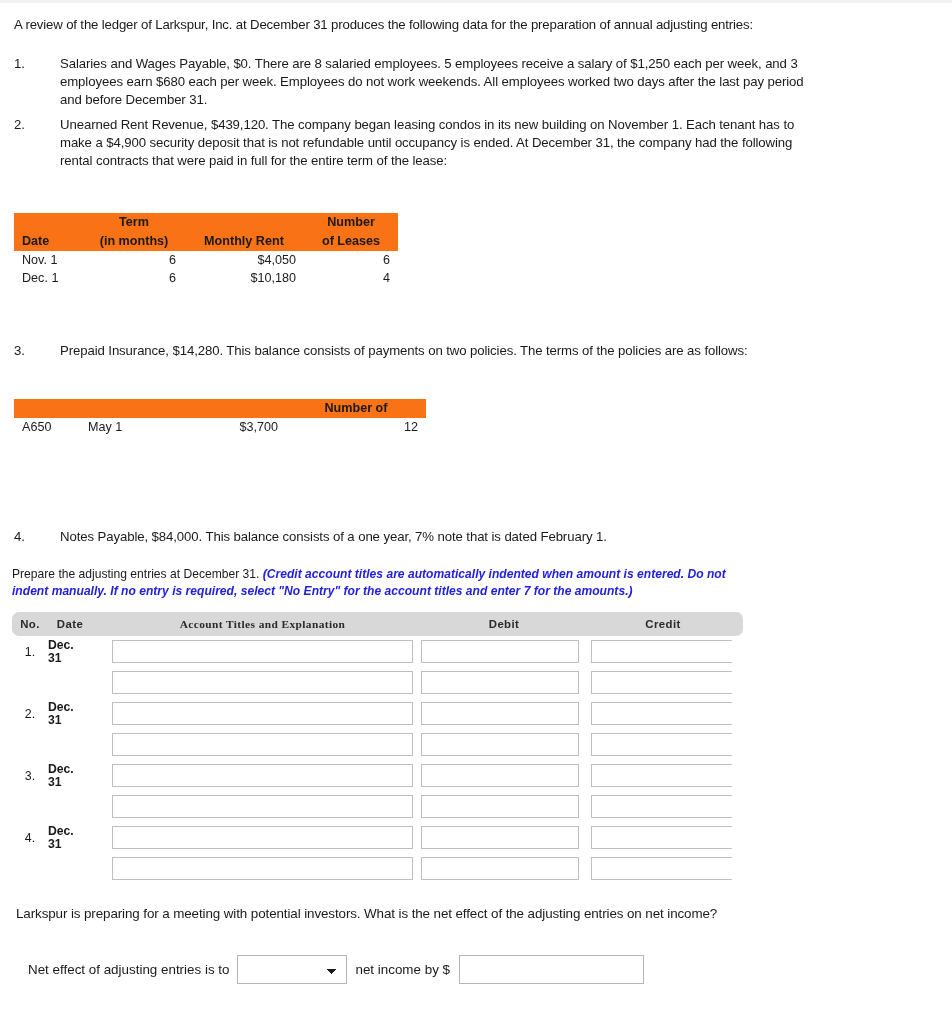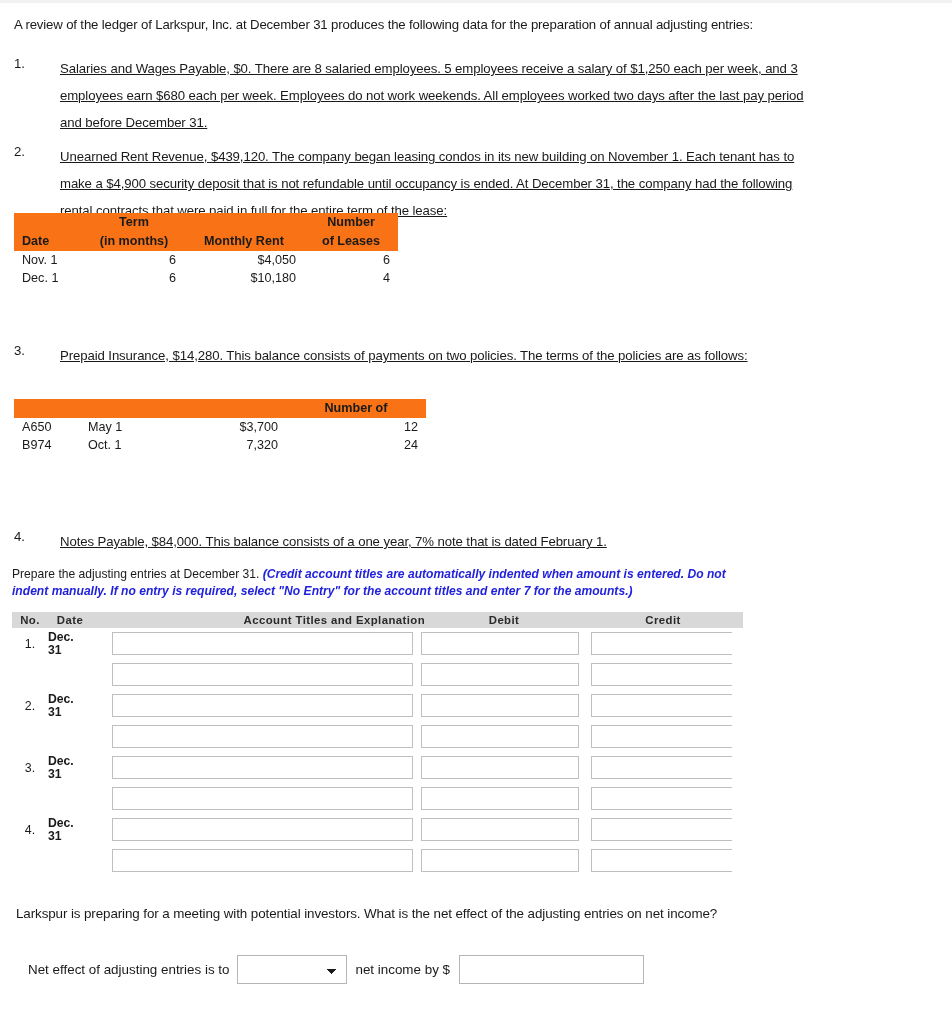--- a/index.html
+++ b/index.html
@@ -60,9 +60,8 @@
   .numitem .body {
     flex: 1 1 auto;
     font-size: 13.2px;
-    line-height: 27px;
+    line-height: 18px;
     letter-spacing: -0.1px;
-    text-decoration: underline;
   }
 
   

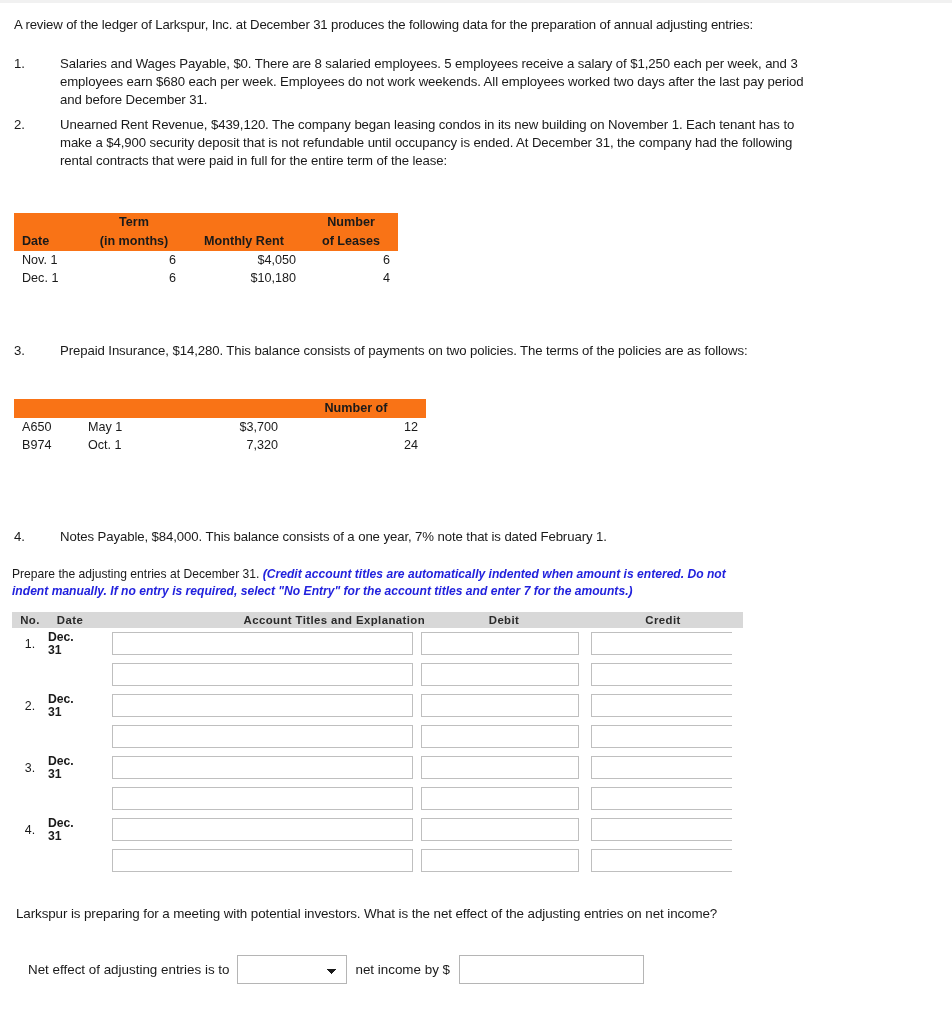--- a/index.html
+++ b/index.html
@@ -289,12 +289,6 @@
         <td class="td-r">$3,700</td>
         <td class="td-r">12</td>
       </tr>
-      <tr>
-        <td class="td-l">B974</td>
-        <td class="td-l">Oct. 1</td>
-        <td class="td-r">7,320</td>
-        <td class="td-r">24</td>
-      </tr>
     </tbody>
   </table>
 

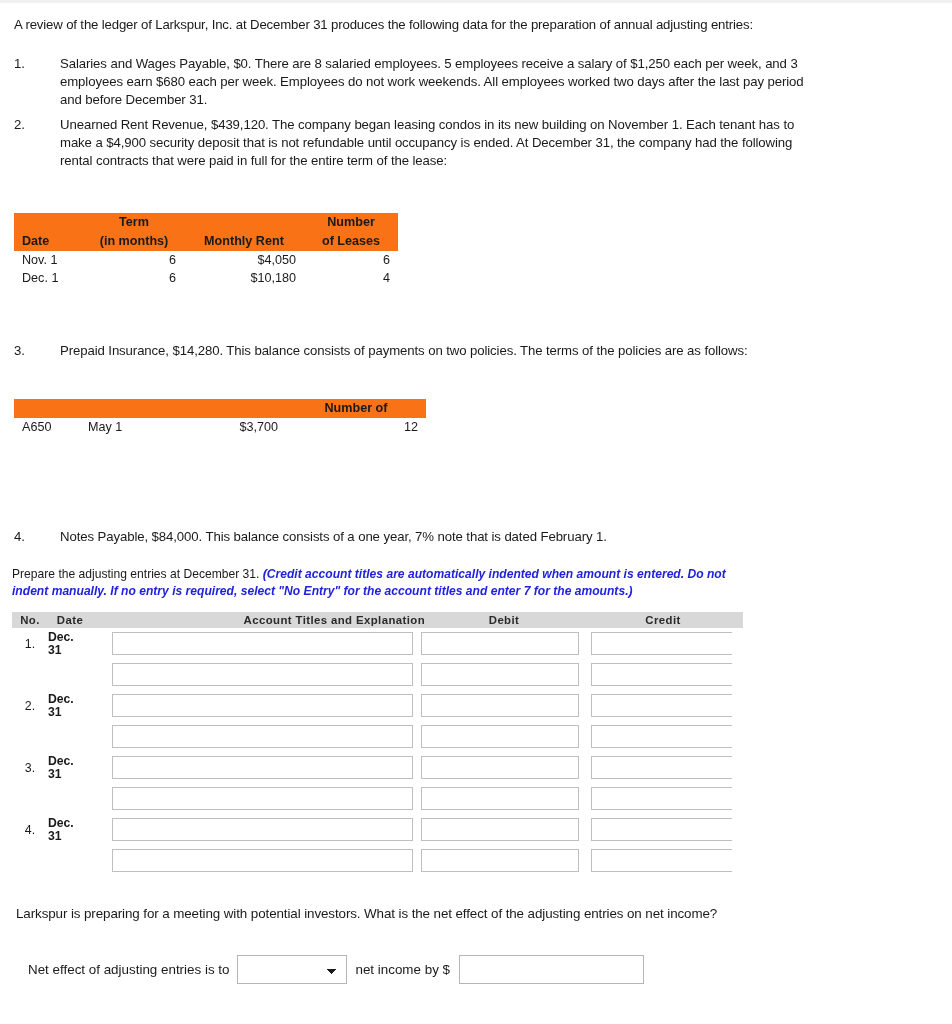--- a/index.html
+++ b/index.html
@@ -111,12 +111,13 @@
   .jhead {
     display: flex;
     background: #d8d8d8;
-    height: 16px;
+    height: 24px;
     align-items: center;
     font-size: 11.4px;
     font-weight: bold;
     color: #2a2a2a;
     letter-spacing: 0.4px;
+    border-radius: 7px;
   }
   .jh-no    { width: 36px; flex: 0 0 36px; text-align: center; }
   .jh-date  { width: 44px; flex: 0 0 44px; text-align: center; }

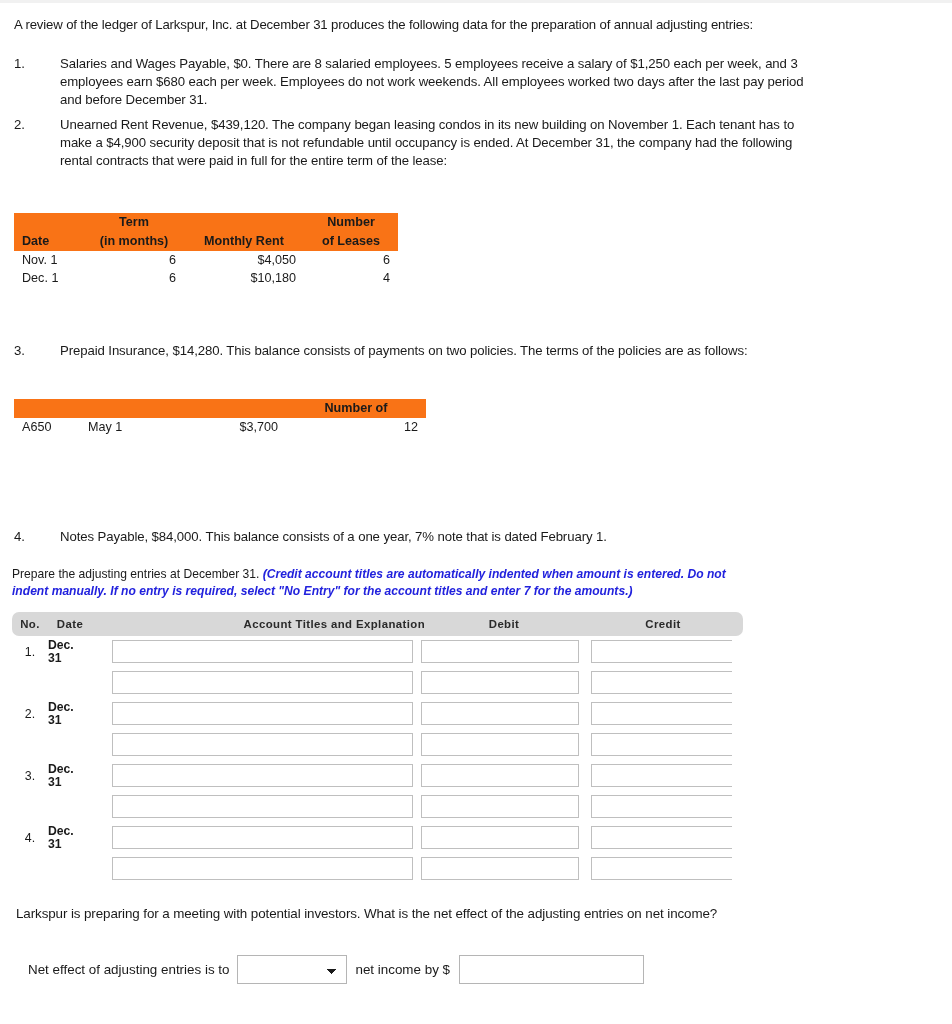--- a/index.html
+++ b/index.html
@@ -121,7 +121,7 @@
   }
   .jh-no    { width: 36px; flex: 0 0 36px; text-align: center; }
   .jh-date  { width: 44px; flex: 0 0 44px; text-align: center; }
-  .jh-acct  { flex: 1 1 auto; padding-left: 8px; text-align: right; }
+  .jh-acct  { flex: 1 1 auto; padding-left: 8px; text-align: center; font-family: Liberation Serif, serif; }
   .jh-debit { width: 158px; flex: 0 0 158px; text-align: center; }
   .jh-credit{ width: 160px; flex: 0 0 160px; text-align: center; }
 

